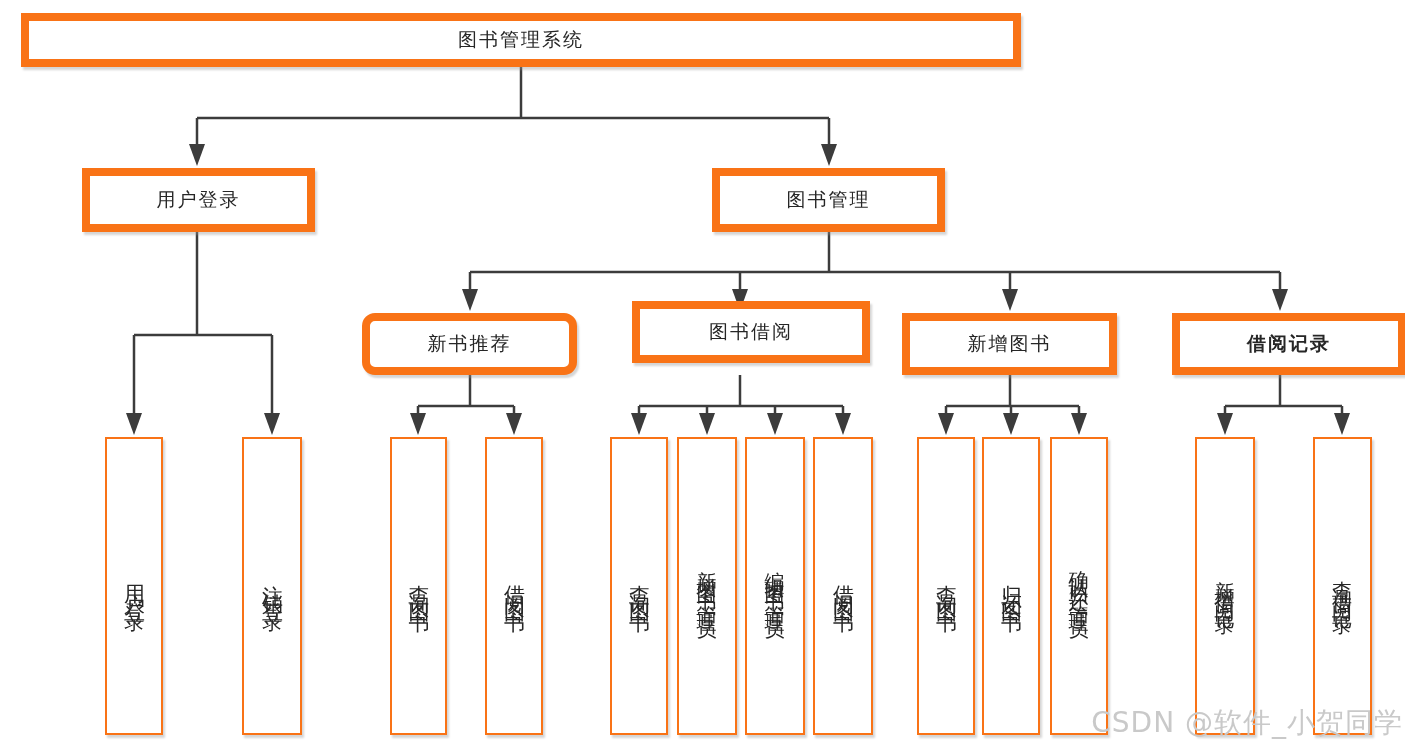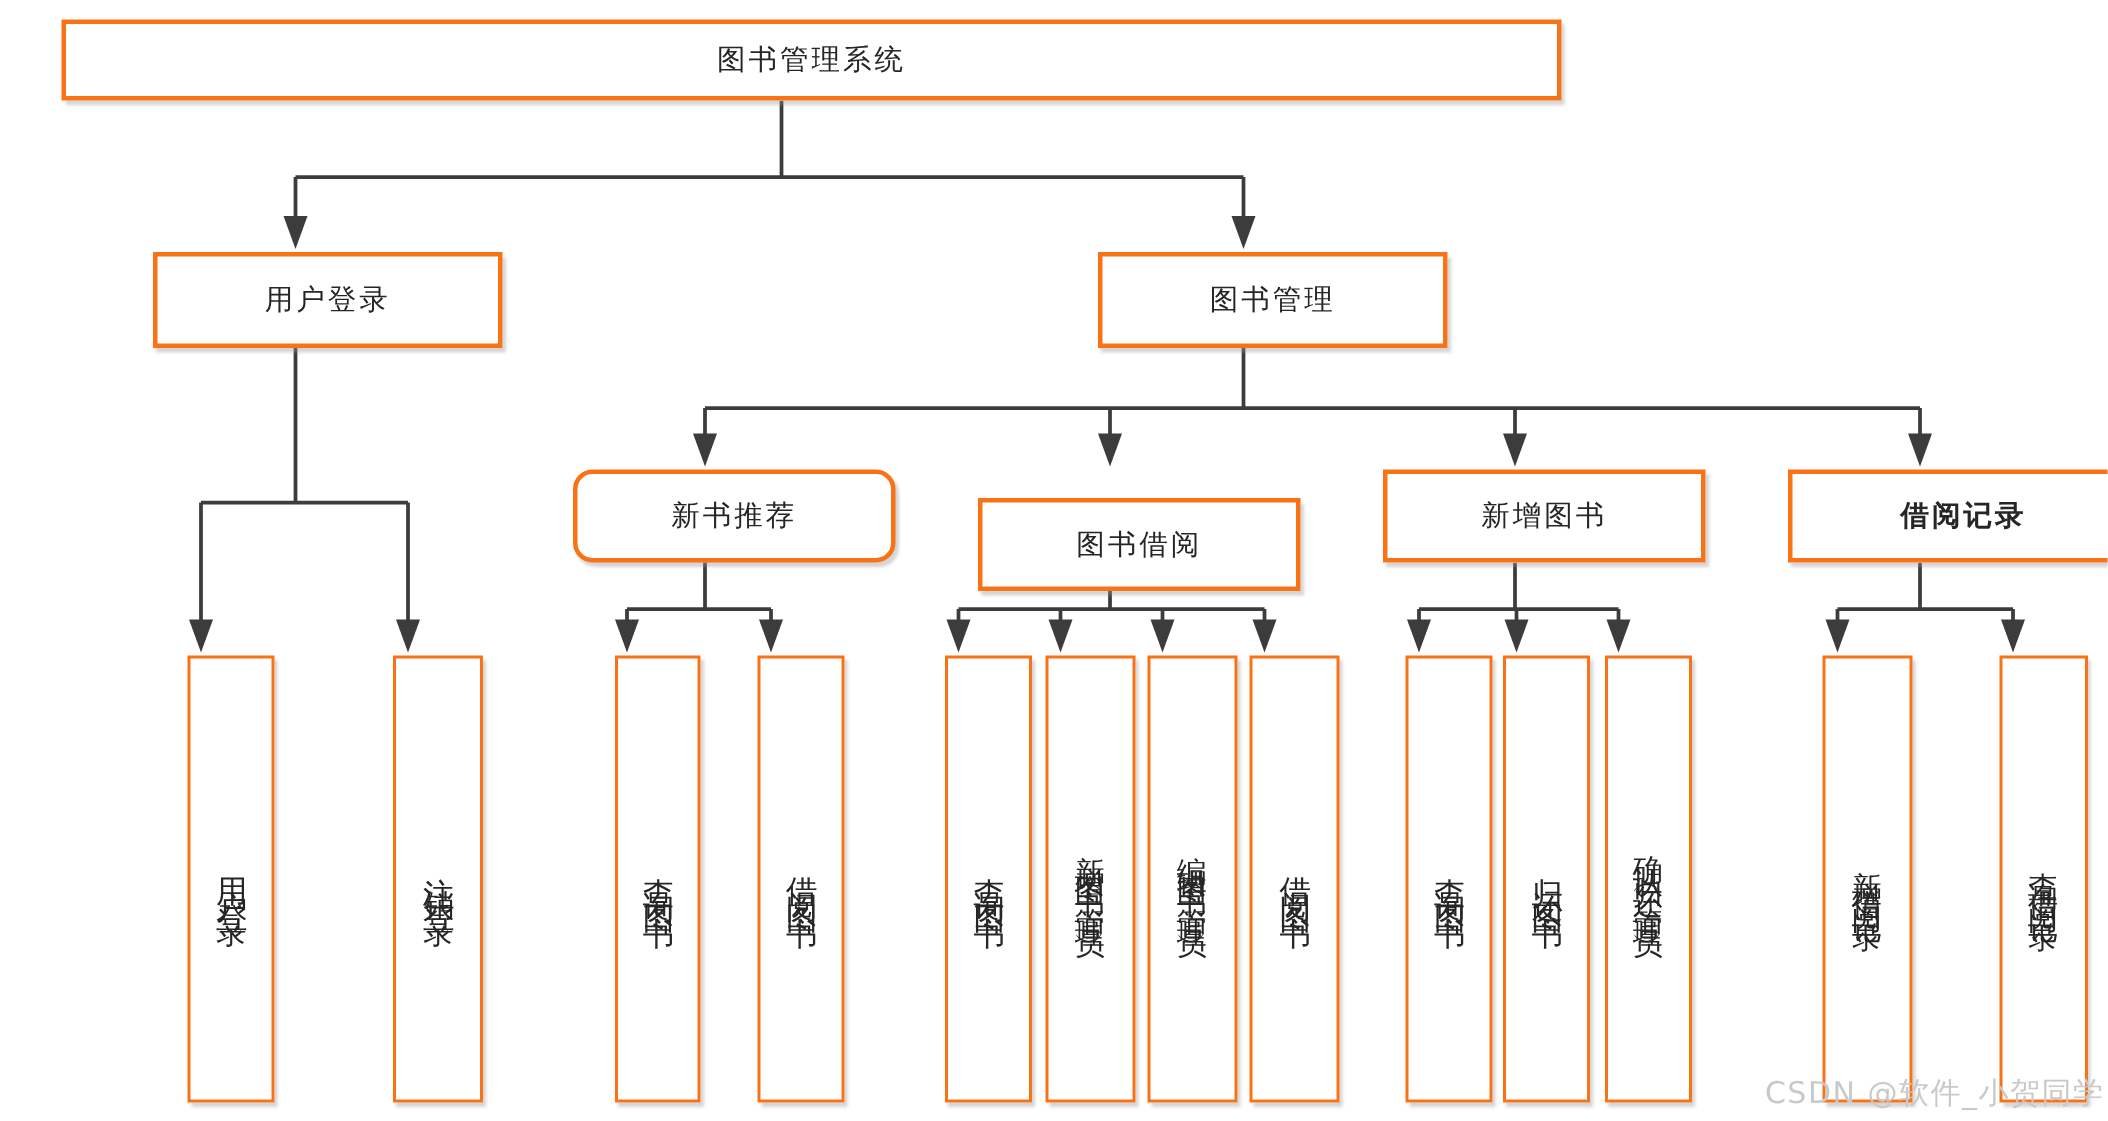--- a/index.html
+++ b/index.html
@@ -18,14 +18,13 @@
     position:absolute;
     box-sizing:border-box;
     background:#ffffff;
-    border:3px solid #f97316;
+    border:8px solid #f97316;
     box-shadow:2px 3px 2px rgba(150,150,150,0.40);
     display:flex;align-items:center;justify-content:center;
     color:#262626;
     font-size:19px;
     letter-spacing:2px;
     white-space:nowrap;
-    margin-left:20px;
   }
   .leaf{
     border-width:2.5px;

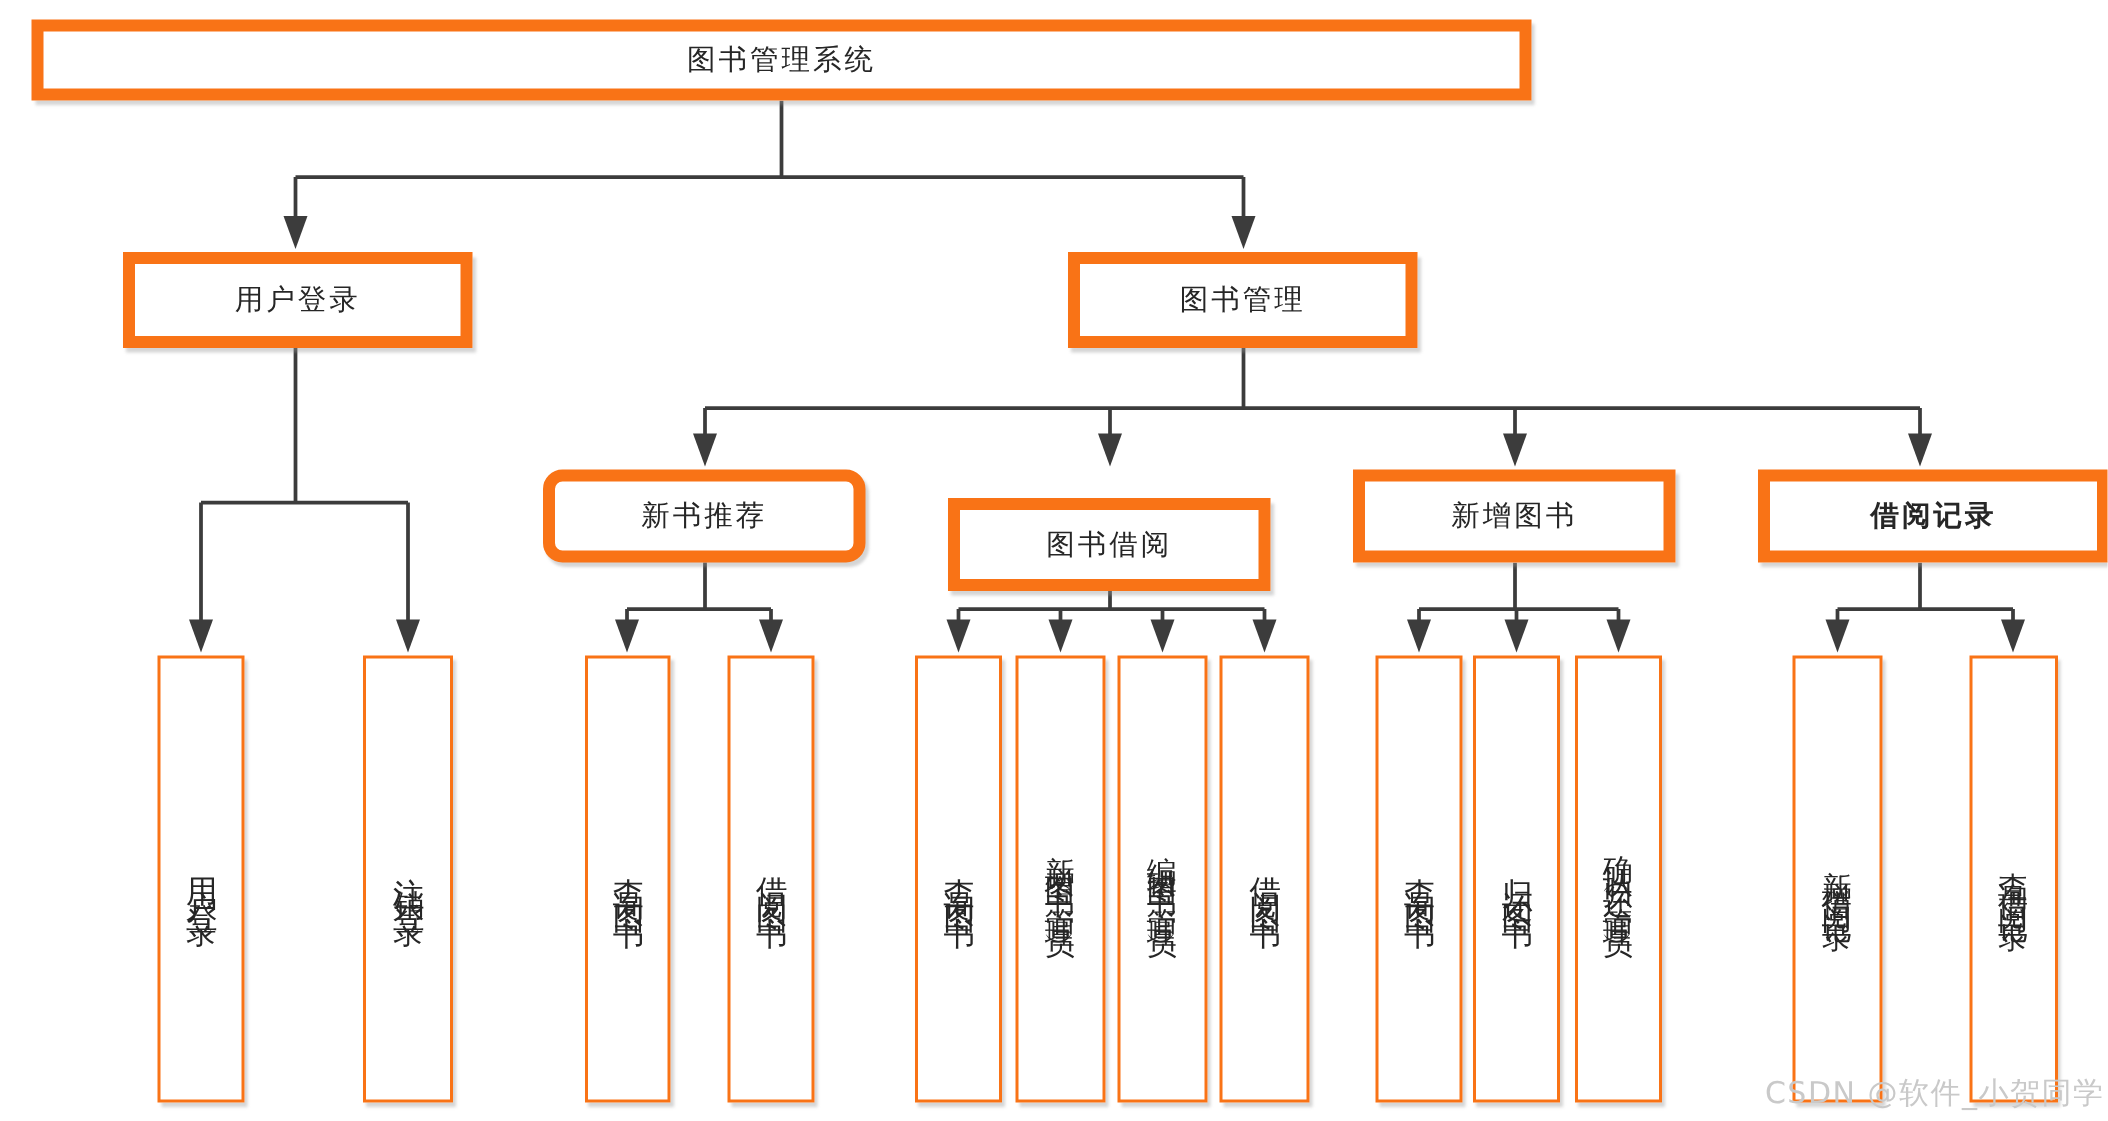--- a/index.html
+++ b/index.html
@@ -125,7 +125,7 @@
   <div class="node" style="left:712px;top:168px;width:233px;height:64px;text-align:center;">图书管理</div>
 
   <div class="node" style="left:362px;top:313px;width:215px;height:62px;border-radius:13px;">新书推荐</div>
-  <div class="node" style="left:632px;top:332px;width:215px;height:62px;">图书借阅</div>
+  <div class="node" style="left:632px;top:301px;width:238px;height:62px;">图书借阅</div>
   <div class="node" style="left:902px;top:313px;width:215px;height:62px;">新增图书</div>
   <div class="node" style="left:1172px;top:313px;width:234px;height:62px;font-weight:bold;">借阅记录</div>
 

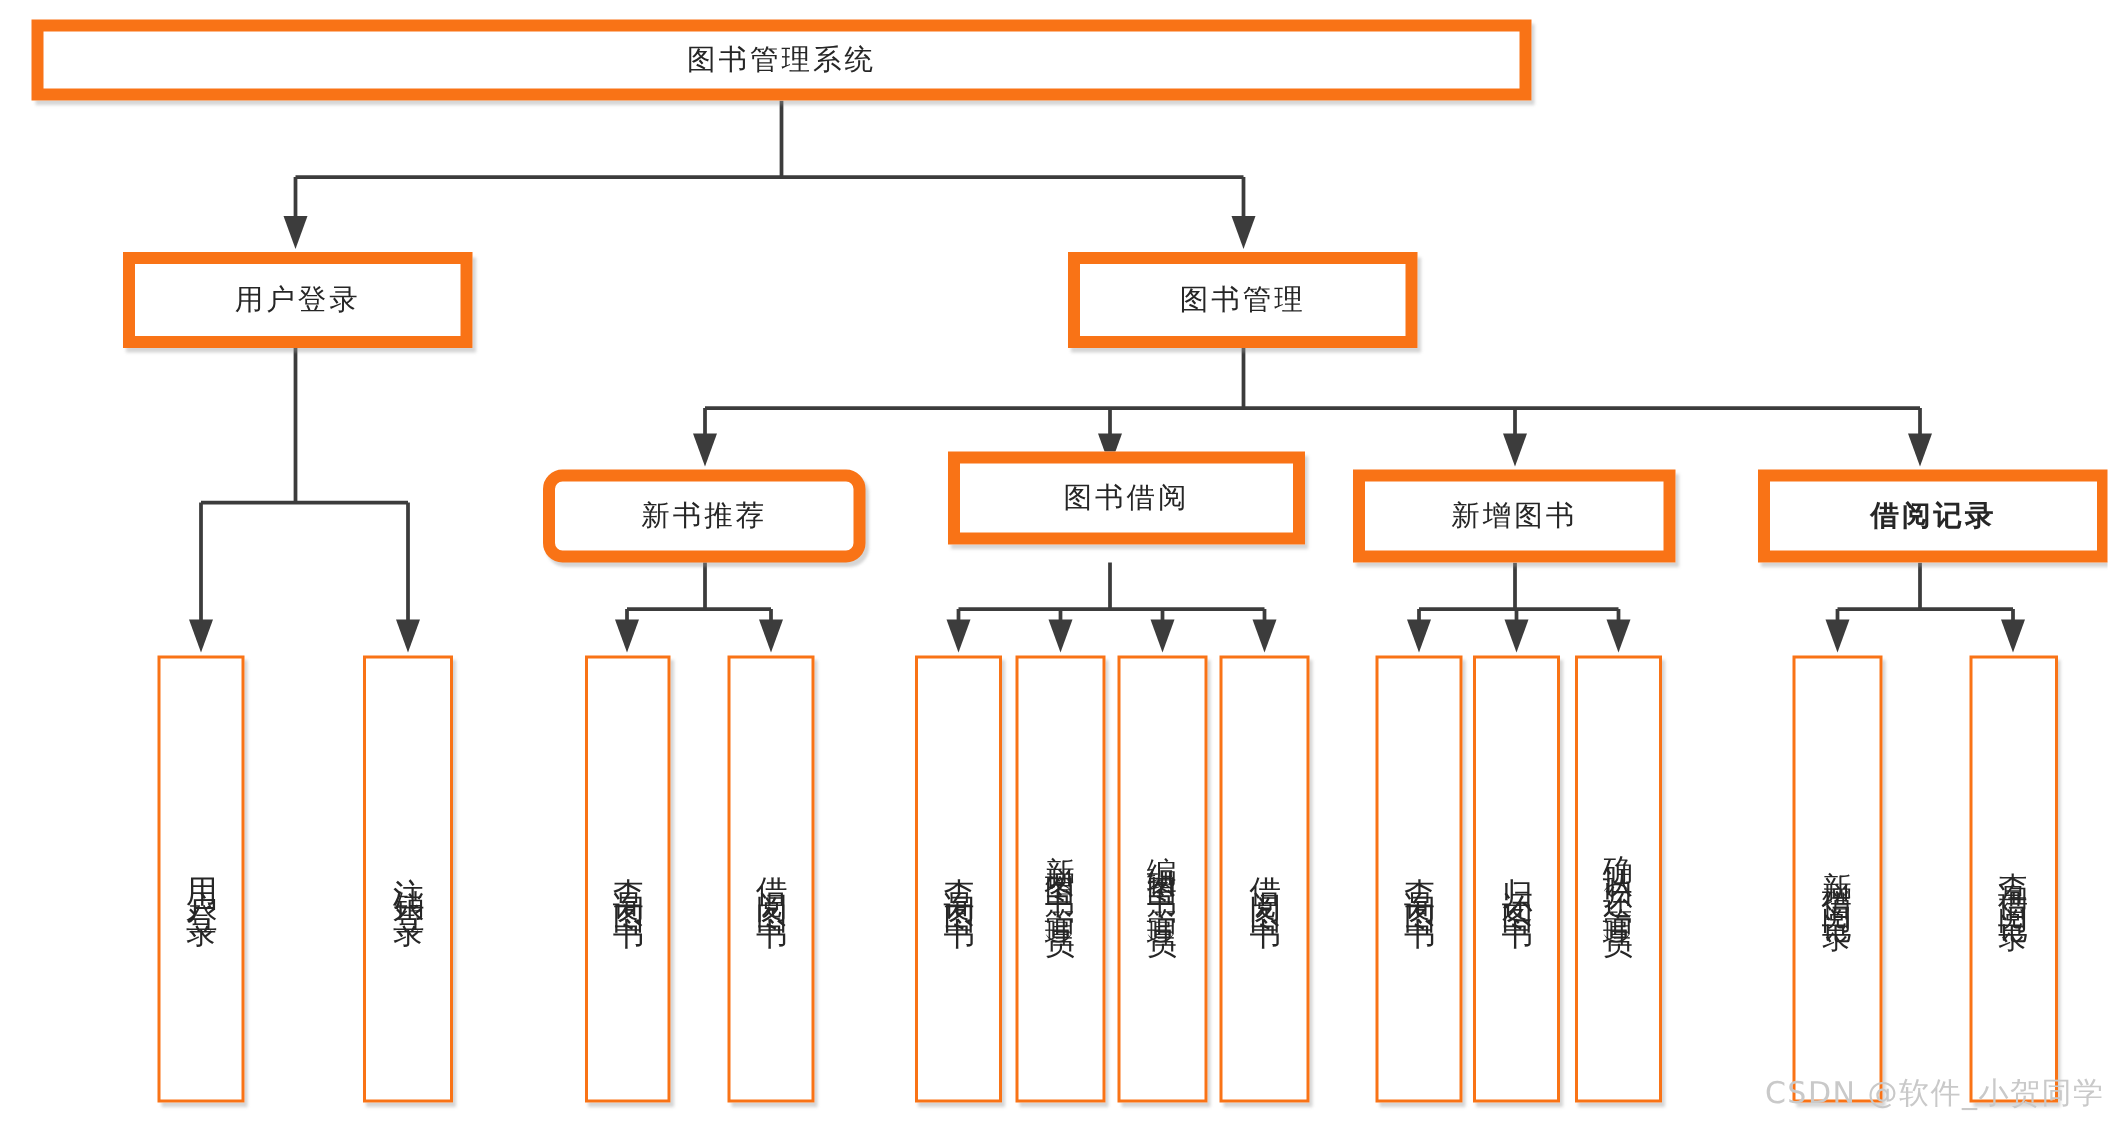--- a/index.html
+++ b/index.html
@@ -39,7 +39,7 @@
   .watermark{
     position:absolute;
     right:2px;bottom:5px;
-    font-size:20px;
+    font-size:28px;
     color:#c9c9c9;
     letter-spacing:1px;
     pointer-events:none;

